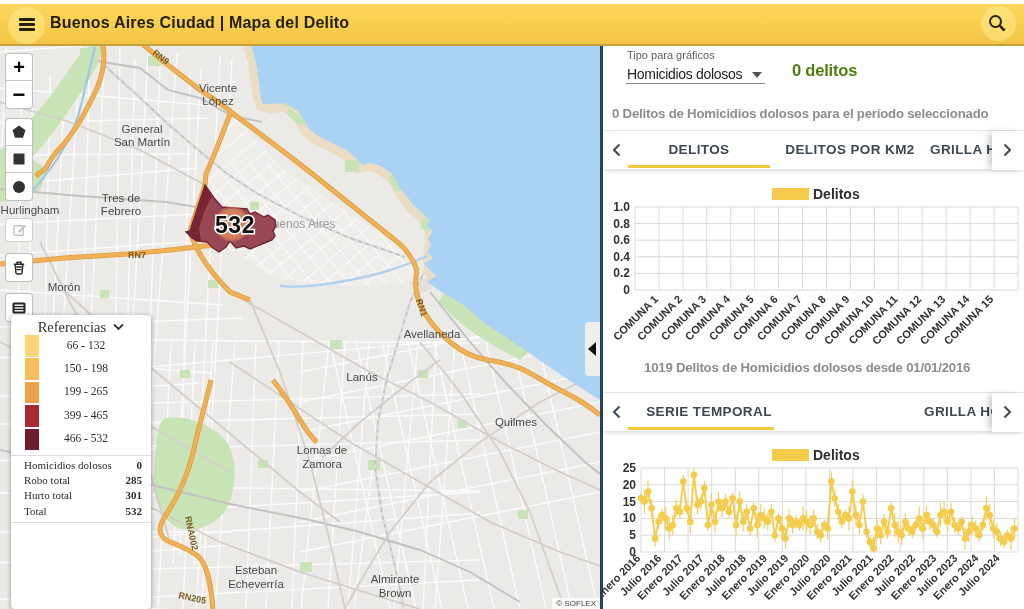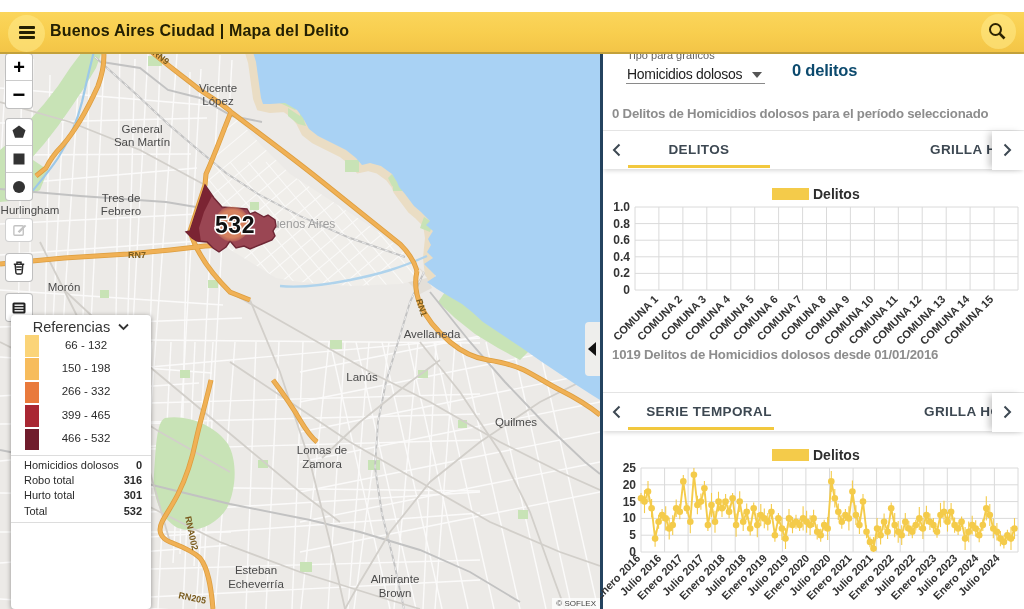--- a/index.html
+++ b/index.html
@@ -3,7 +3,7 @@
 <style>
   * { margin:0; padding:0; box-sizing:border-box; }
   html,body { width:1024px; height:609px; overflow:hidden; font-family:"Liberation Sans",sans-serif; background:#fff; }
-  #appbar { position:absolute; left:0; top:12px; width:1024px; height:42px;
+  #appbar { position:absolute; left:0; top:4px; width:1024px; height:42px;
      background:linear-gradient(180deg,#FBD55B 0%,#F8CE4E 55%,#F3C547 100%);
      border-bottom:2px solid #C3A13B; z-index:50; }
   .halo { position:absolute; border-radius:50%; background:rgba(255,235,140,.55); }

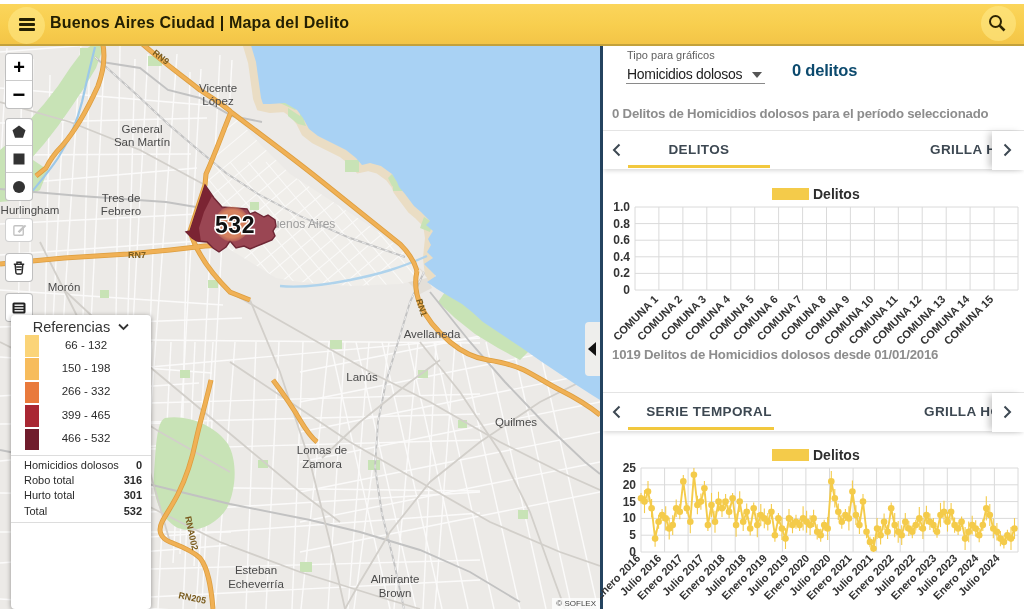--- a/index.html
+++ b/index.html
@@ -396,7 +396,7 @@
 <div style="position:absolute;left:627px;top:66px;font-size:14px;letter-spacing:-0.3px;color:#1d1d1d;">Homicidios dolosos</div>
 <div style="position:absolute;left:752px;top:72px;width:0;height:0;border-top:6px solid #555;border-left:5px solid transparent;border-right:5px solid transparent;"></div>
 <div style="position:absolute;left:626px;top:83px;width:139px;height:1px;background:#8a8a8a;"></div>
-<div style="position:absolute;left:792px;top:61px;font-size:16.5px;letter-spacing:-0.2px;font-weight:bold;color:#0c4a6e;">0 delitos</div>
+<div style="position:absolute;left:792px;top:61px;font-size:16.5px;letter-spacing:-0.2px;font-weight:bold;color:#4d7c0f;">0 delitos</div>
 <div class="gray-head" style="top:106px;">0 Delitos de Homicidios dolosos para el período seleccionado</div>
 
 <div class="tabbar" style="top:130px;">

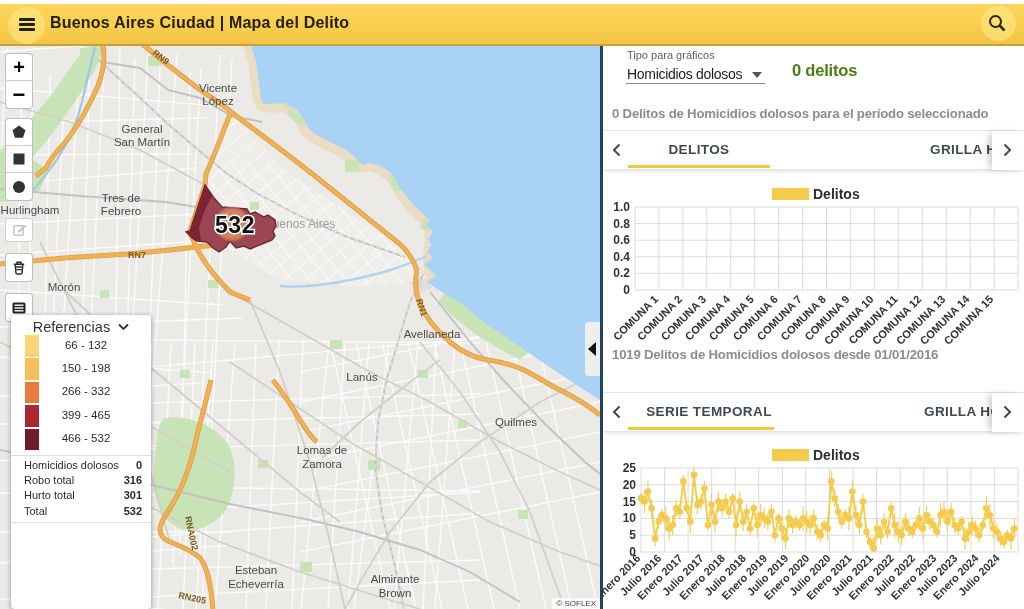--- a/index.html
+++ b/index.html
@@ -405,6 +405,7 @@
       </svg></div>
   <div class="tab" style="left:25px;width:142px;">DELITOS</div>
   <div class="tabu" style="left:25px;width:142px;"></div>
+  <div class="tab" style="left:167px;width:160px;">DELITOS POR KM2</div>
   <div class="tab" style="left:327px;width:94px;overflow:hidden;white-space:nowrap;">GRILLA HOMICIDIOS</div>
   <div class="scrollbox">
       <div class="chev" style="left:11px;"><svg width="9" height="14" viewBox="0 0 9 14">

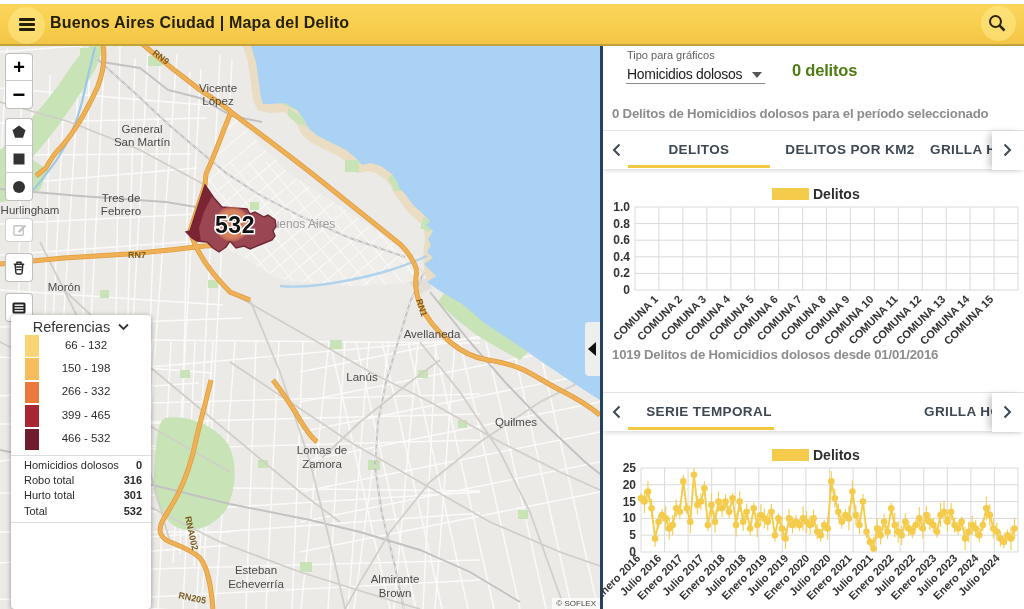--- a/index.html
+++ b/index.html
@@ -15,7 +15,7 @@
   .lcell { width:100%; height:27px; display:flex; align-items:center; justify-content:center; border-bottom:1px solid #ccc; }
   .lcell:last-child { border-bottom:none; }
   #legend { position:absolute; left:11px; top:273px; width:140px; height:294px; background:#fff;
-     border-radius:4px; box-shadow:0 1px 5px rgba(0,0,0,.4); z-index:30; font-size:11.5px; color:#2b2b2b; }
+     border-radius:4px; box-shadow:0 1px 5px rgba(0,0,0,.4); z-index:30; font-size:11.5px; color:#2b2b2b;font-family:Liberation Serif, serif; }
   .lrow { position:relative; height:23.4px; }
   .lrow .sw { position:absolute; left:14px; top:1px; width:14px; height:21.5px; }
   .lrow .lt { position:absolute; left:26px; right:16px; top:4.5px; text-align:center; font-size:11.5px; }

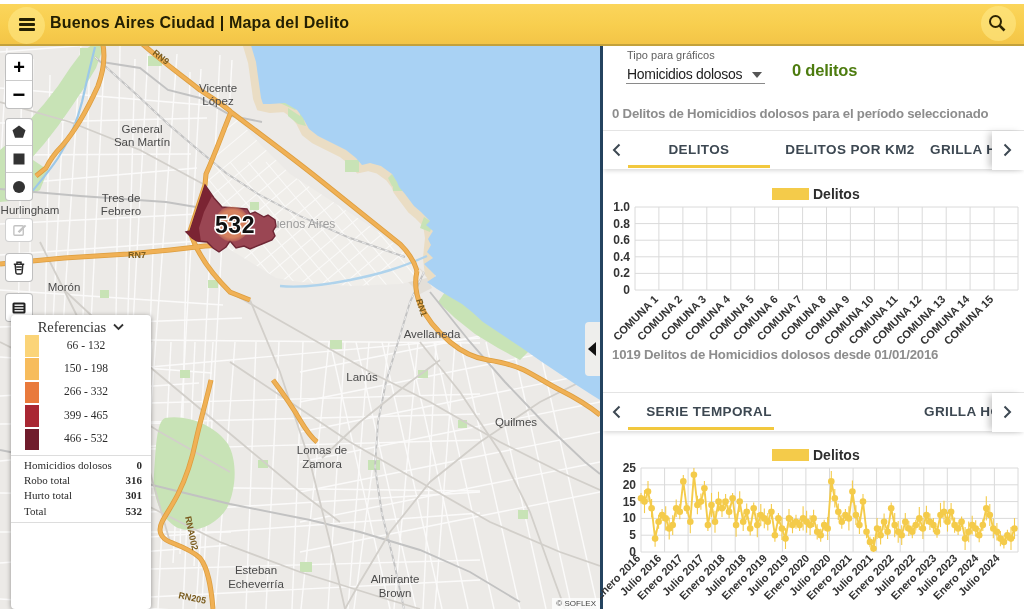--- a/index.html
+++ b/index.html
@@ -465,7 +465,7 @@
     <text transform="translate(394.1,128) rotate(-45)" text-anchor="end" class="ax2">COMUNA 15</text>
 </svg>
 
-<div class="gray-head" style="top:347px;">1019 Delitos de Homicidios dolosos desde 01/01/2016</div>
+<div class="gray-head" style="top:360px;margin-left:32px;">1019 Delitos de Homicidios dolosos desde 01/01/2016</div>
 
 <div class="tabbar" style="top:392px;">
   <div class="chev" style="left:9px;"><svg width="9" height="14" viewBox="0 0 9 14">

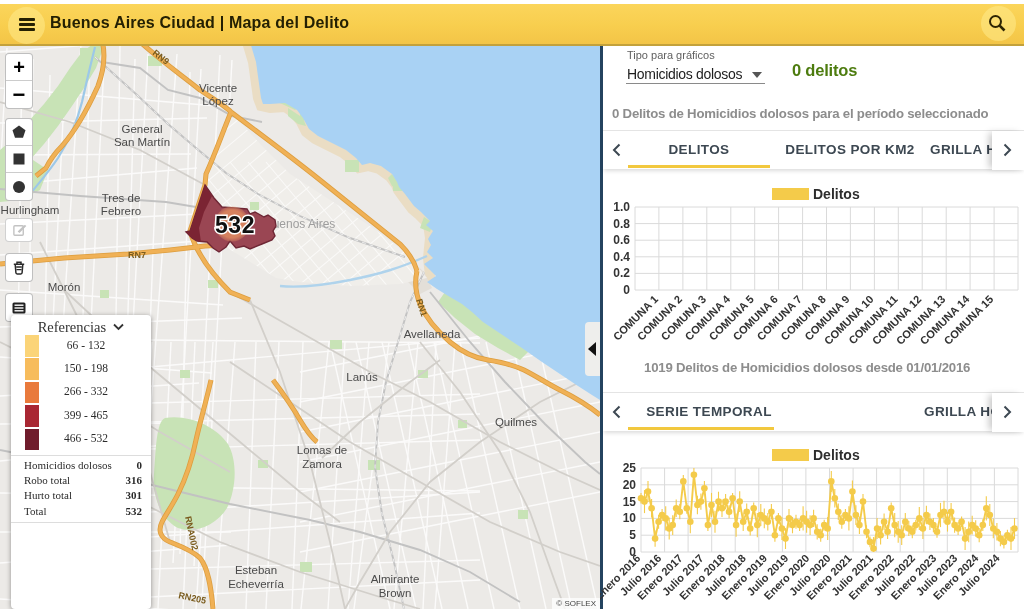--- a/index.html
+++ b/index.html
@@ -364,6 +364,10 @@
   <div class="lrow">
         <div class="sw" style="background:#F7BC5C;"></div>
         <div class="lt">150 - 198</div>
+      </div>
+  <div class="lrow">
+        <div class="sw" style="background:#F2A04C;"></div>
+        <div class="lt">199 - 265</div>
       </div>
   <div class="lrow">
         <div class="sw" style="background:#E97A3C;"></div>

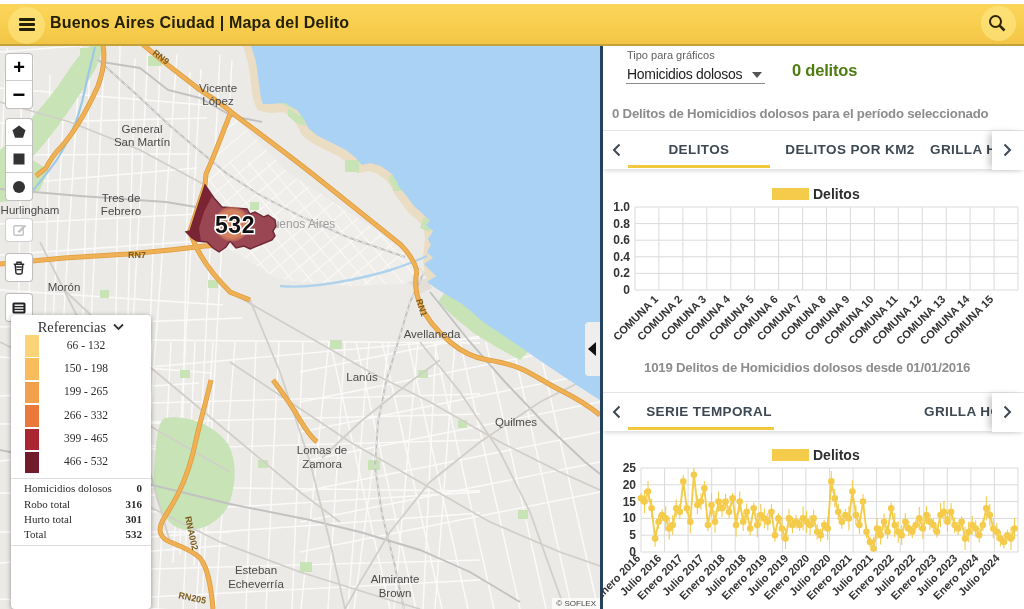--- a/index.html
+++ b/index.html
@@ -368,10 +368,6 @@
   <div class="lrow">
         <div class="sw" style="background:#F2A04C;"></div>
         <div class="lt">199 - 265</div>
-      </div>
-  <div class="lrow">
-        <div class="sw" style="background:#E97A3C;"></div>
-        <div class="lt">266 - 332</div>
       </div>
   <div class="lrow">
         <div class="sw" style="background:#A92733;"></div>

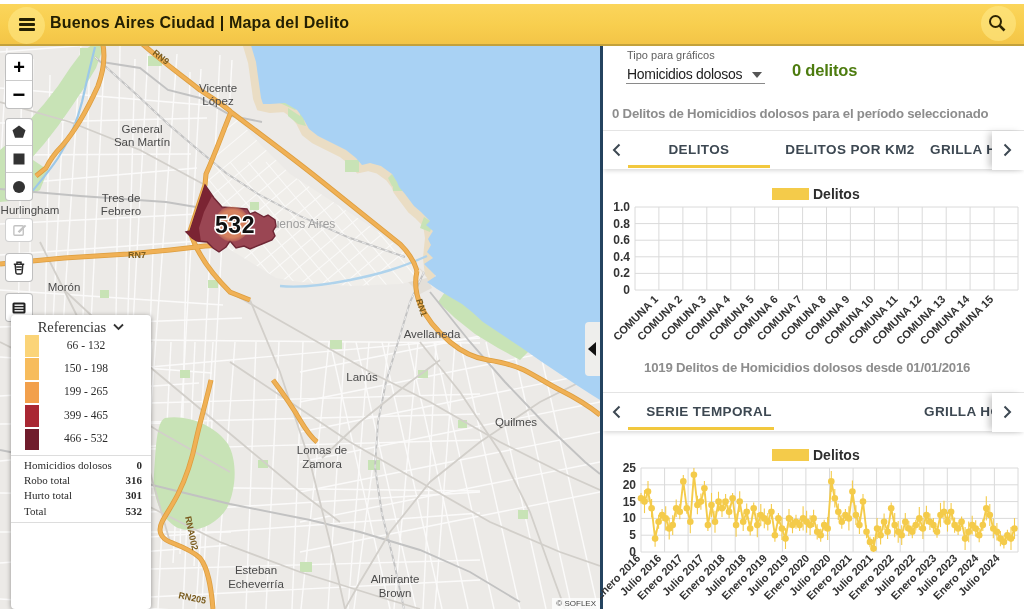--- a/index.html
+++ b/index.html
@@ -379,7 +379,7 @@
       </div>
   <div style="border-top:1px solid #ddd;margin:4px 0 3px;"></div>
   <div class="srow">Homicidios dolosos<b>0</b></div>
-  <div class="srow">Robo total<b>316</b></div>
+  <div class="srow">Robo total<b>285</b></div>
   <div class="srow">Hurto total<b>301</b></div>
   <div class="srow">Total<b>532</b></div>
   <div style="border-top:1px solid #ddd;margin-top:2px;"></div>

